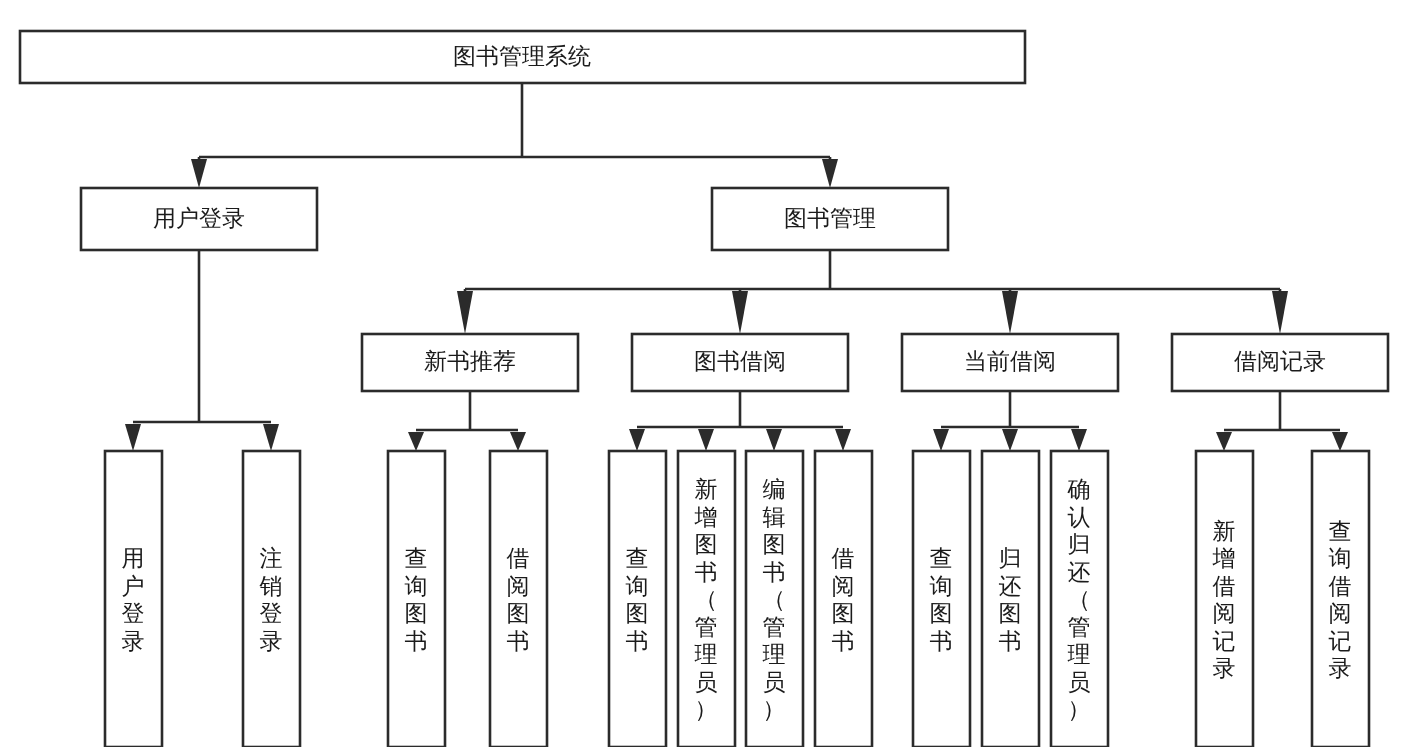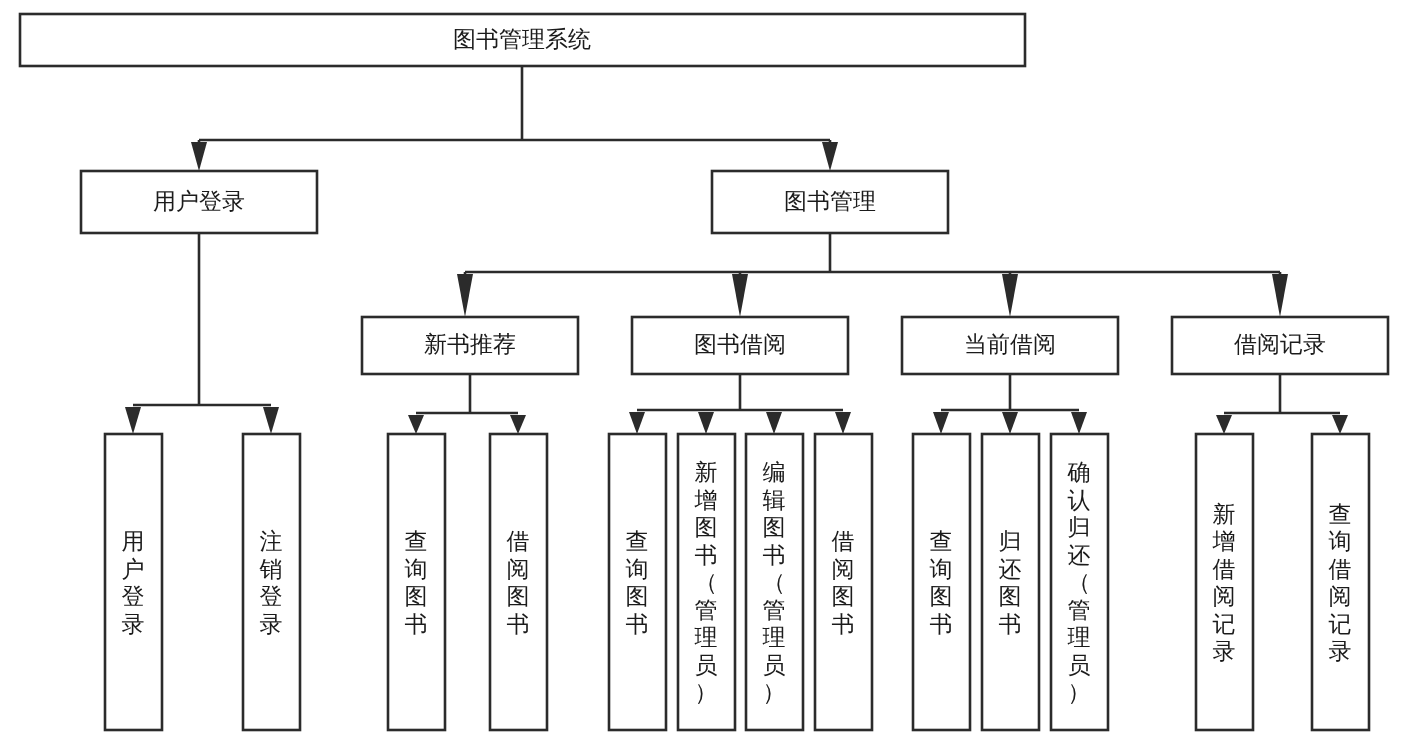--- a/index.html
+++ b/index.html
@@ -19,6 +19,7 @@
     width: 1405px;
     height: 557px;
     background: #ffffff;
+    margin-top: 17px;
   }
   svg#tree-svg {
     position: absolute;

